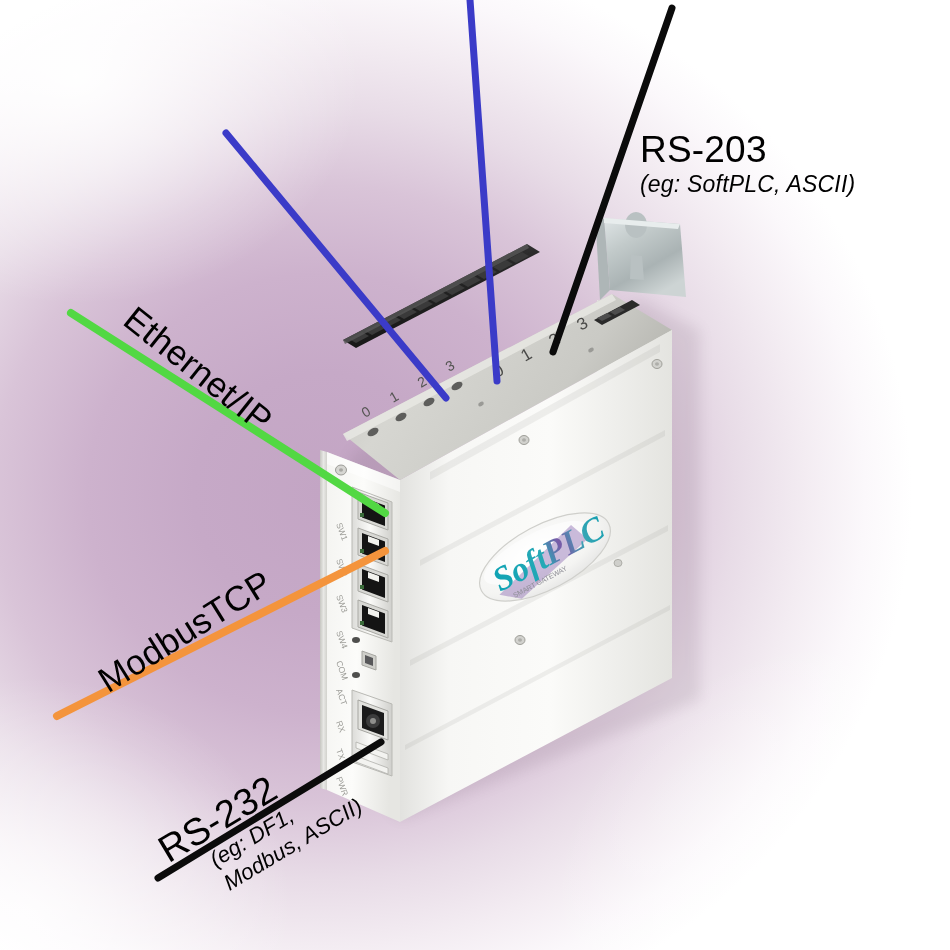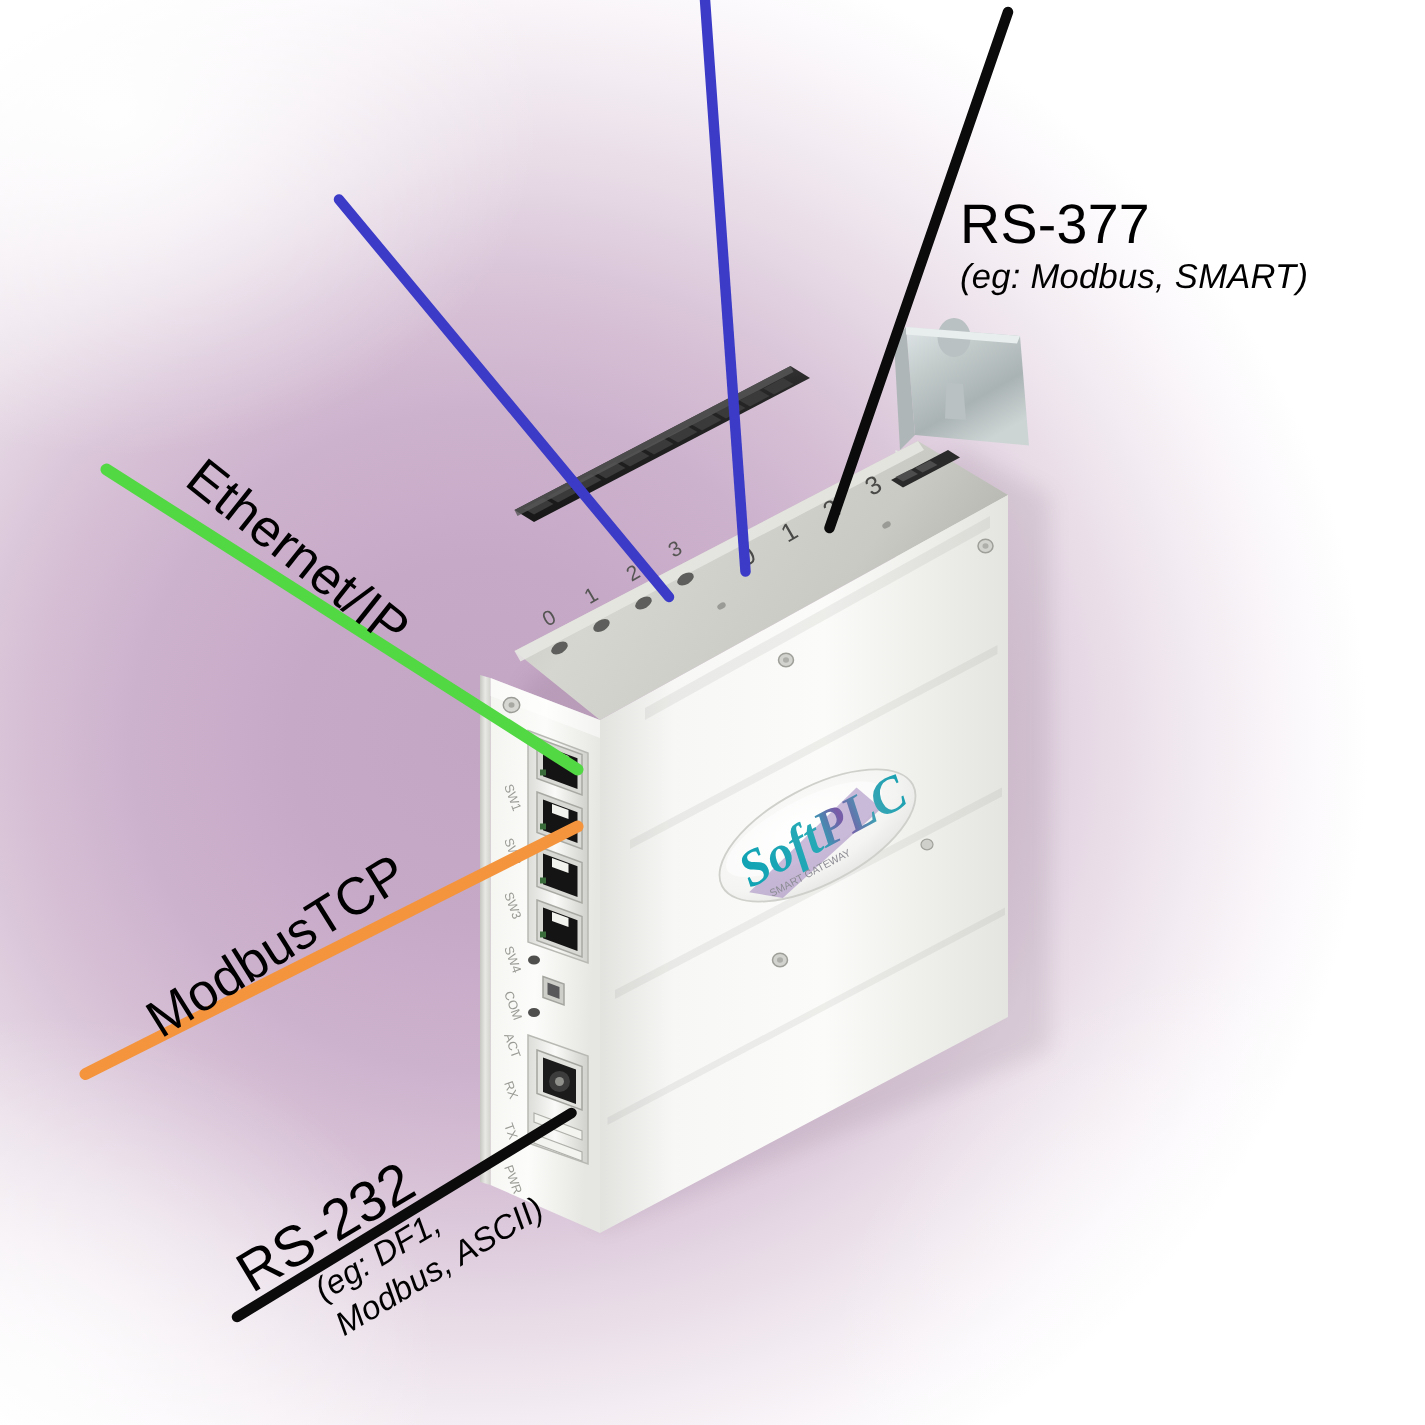--- a/index.html
+++ b/index.html
@@ -360,7 +360,7 @@
   </svg>
 
   <div class="label" id="lbl-rs485">
-    <div class="lbl-main">RS-377</div>
+    <div class="lbl-main">RS-203</div>
     <div class="lbl-sub">(eg:  Modbus, SMART)</div>
   </div>
 

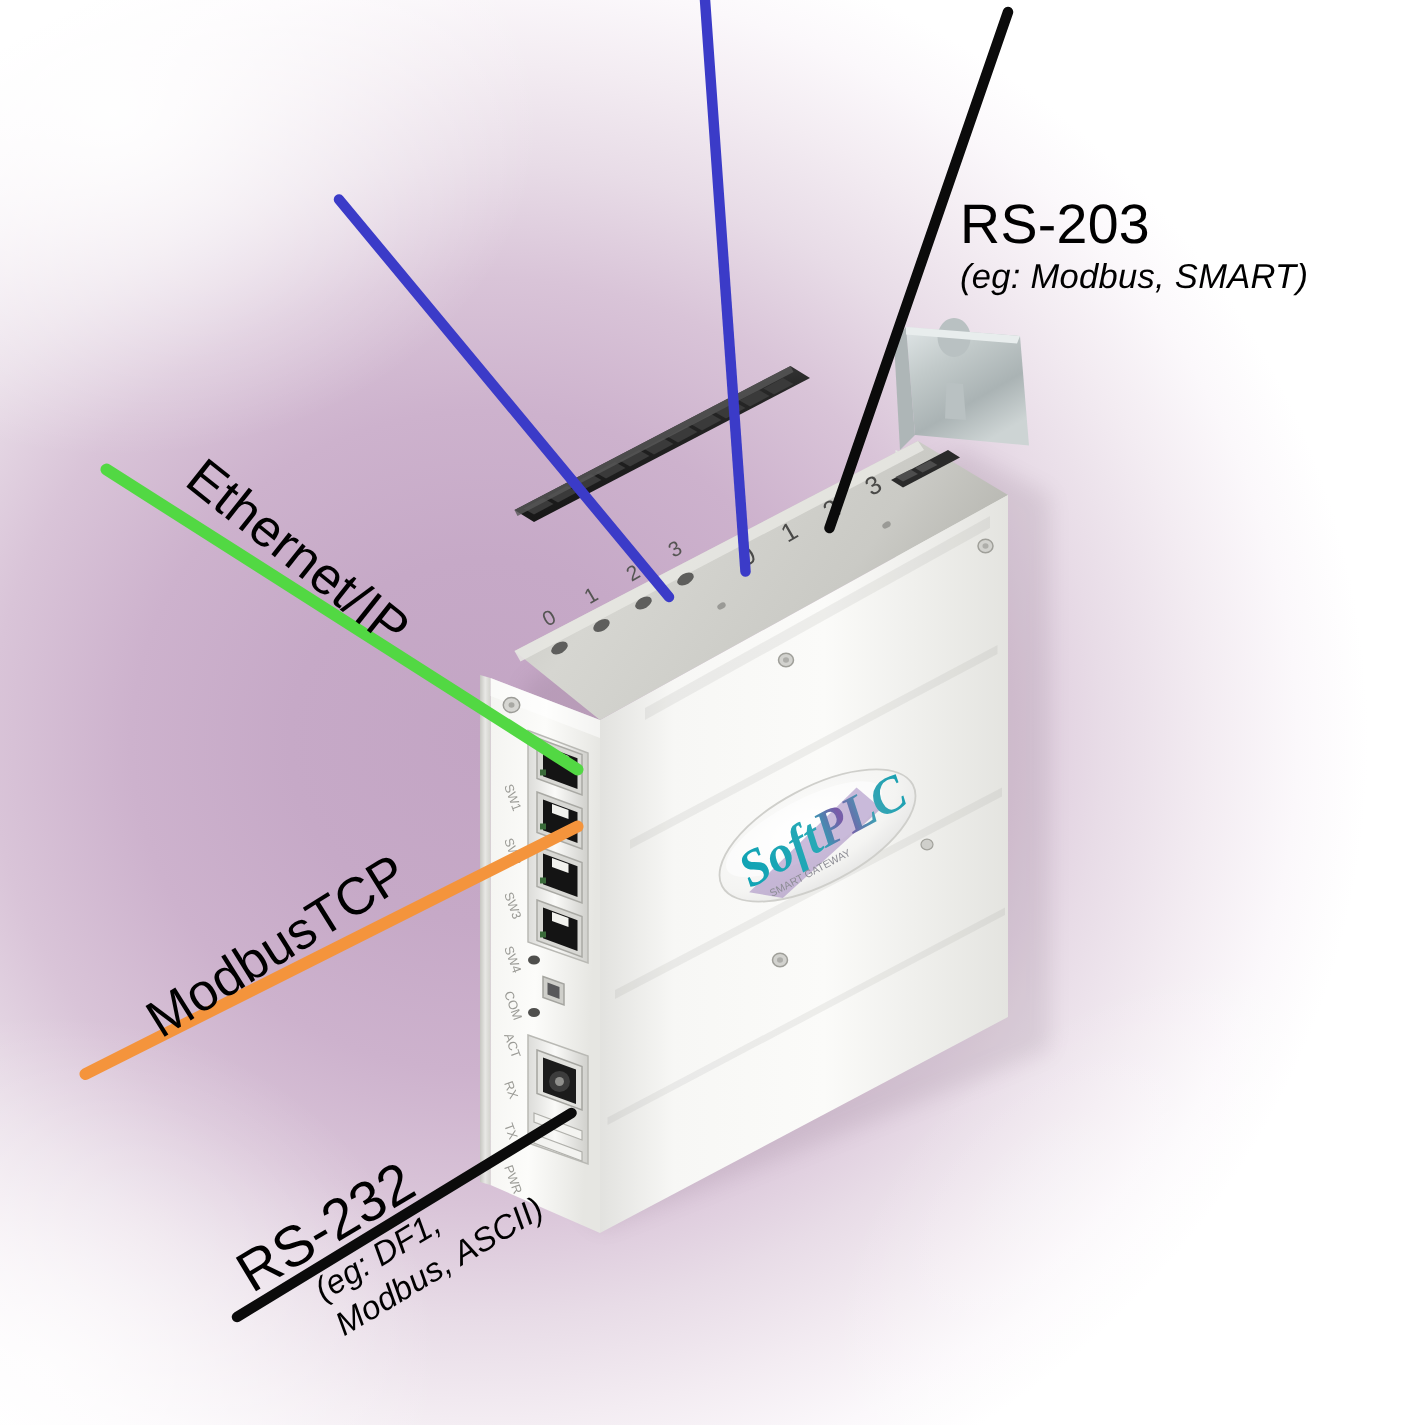--- a/index.html
+++ b/index.html
@@ -361,7 +361,7 @@
 
   <div class="label" id="lbl-rs485">
     <div class="lbl-main">RS-203</div>
-    <div class="lbl-sub">(eg:  Modbus, SMART)</div>
+    <div class="lbl-sub">(eg:  SoftPLC, ASCII)</div>
   </div>
 
 

